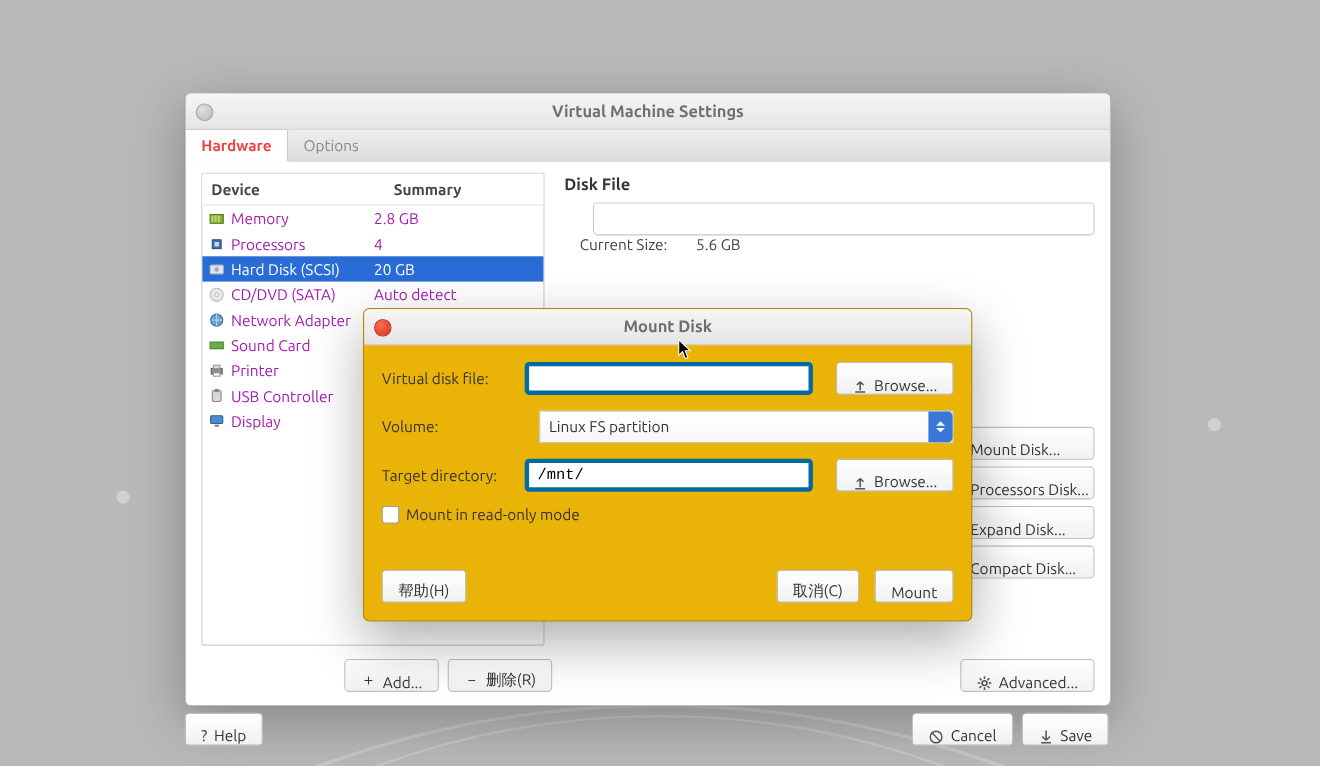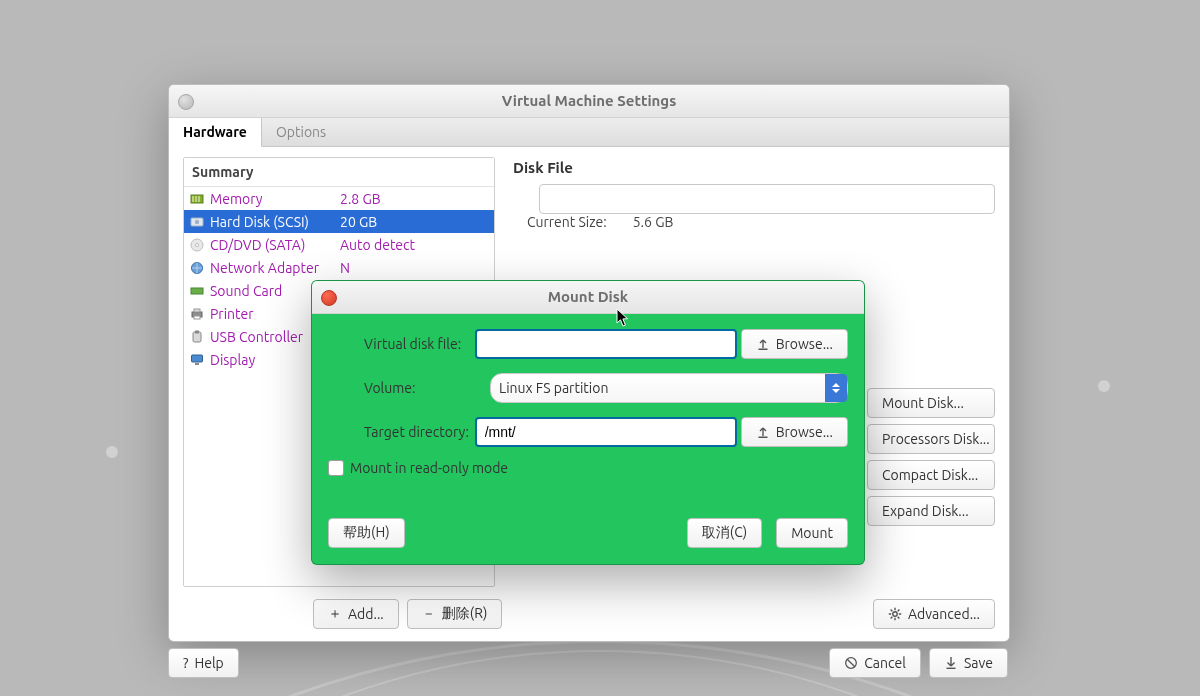--- a/index.html
+++ b/index.html
@@ -102,7 +102,7 @@
     border: 1px solid #c7c7c7;
     border-bottom-color: #ffffff;
     margin: -1px 0 -1px -1px;
-    color: #000000;
+    color: #ef4444;
     font-weight: 600;
     text-align: center;
   }

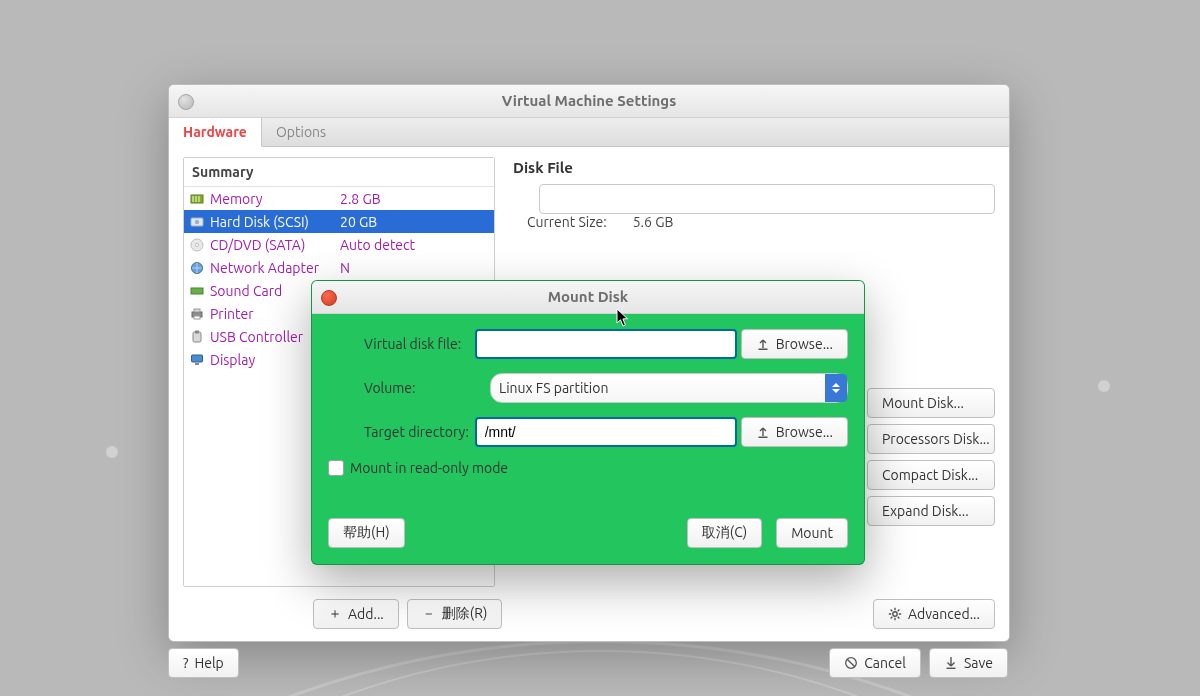--- a/index.html
+++ b/index.html
@@ -375,6 +375,7 @@
 
       <div class="device-panel">
         <div class="device-head">
+          <div class="col-d">Device</div>
           <div class="col-s">Summary</div>
         </div>
 

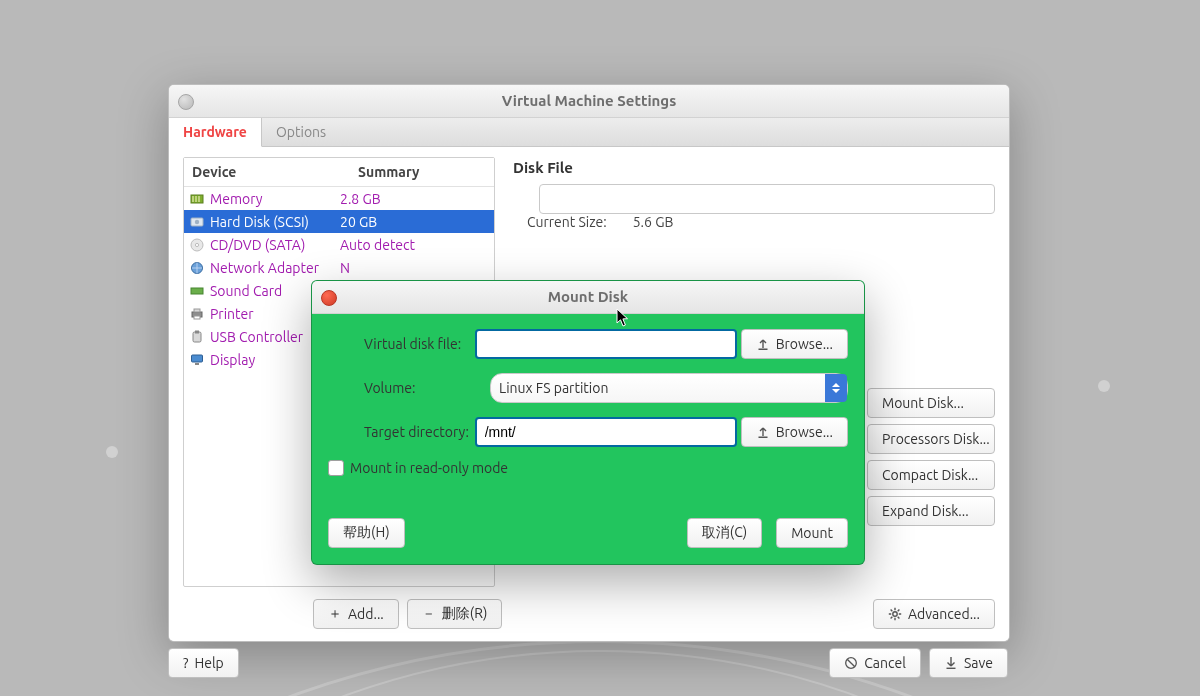--- a/index.html
+++ b/index.html
@@ -394,6 +394,18 @@
           <div class="col-s">2.8 GB</div>
         </div>
 
+        <div class="device-row">
+          <div class="col-d">
+              <span class="dev-icon">
+                <svg viewBox="0 0 14 14">
+                  <rect x="3" y="3" width="8" height="8" fill="#3a6fb5" stroke="#2a4f82"></rect>
+                  <rect x="5" y="5" width="4" height="4" fill="#c9ddf7"></rect>
+                </svg>
+              </span>
+              <span>Processors</span>
+            </div>
+          <div class="col-s">4</div>
+        </div>
 
         <div class="device-row selected">
           <div class="col-d">

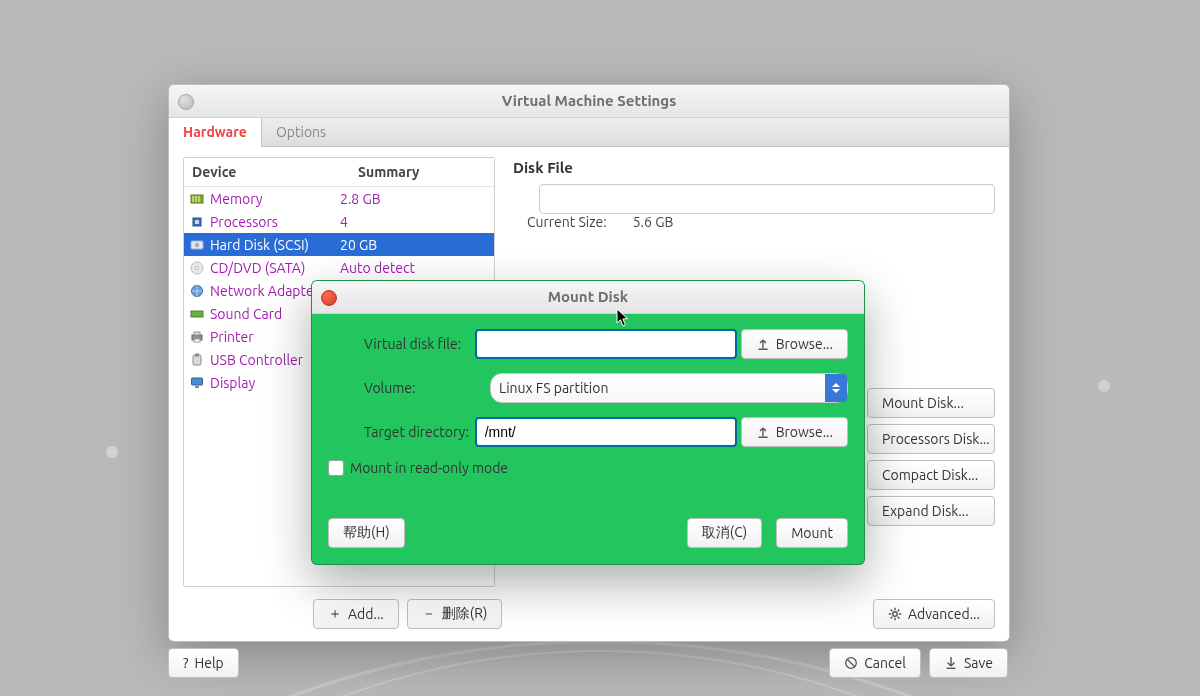--- a/index.html
+++ b/index.html
@@ -245,10 +245,10 @@
   
   .modal {
     position: absolute;
-    left: 311px;
+    left: 330px;
     top: 280px;
     width: 552px;
-    background: #22c55e;
+    background: #eab308;
     border: 1px solid rgba(0,0,0,0.25);
     border-radius: 6px;
     box-shadow: 0 18px 48px rgba(0,0,0,0.32);

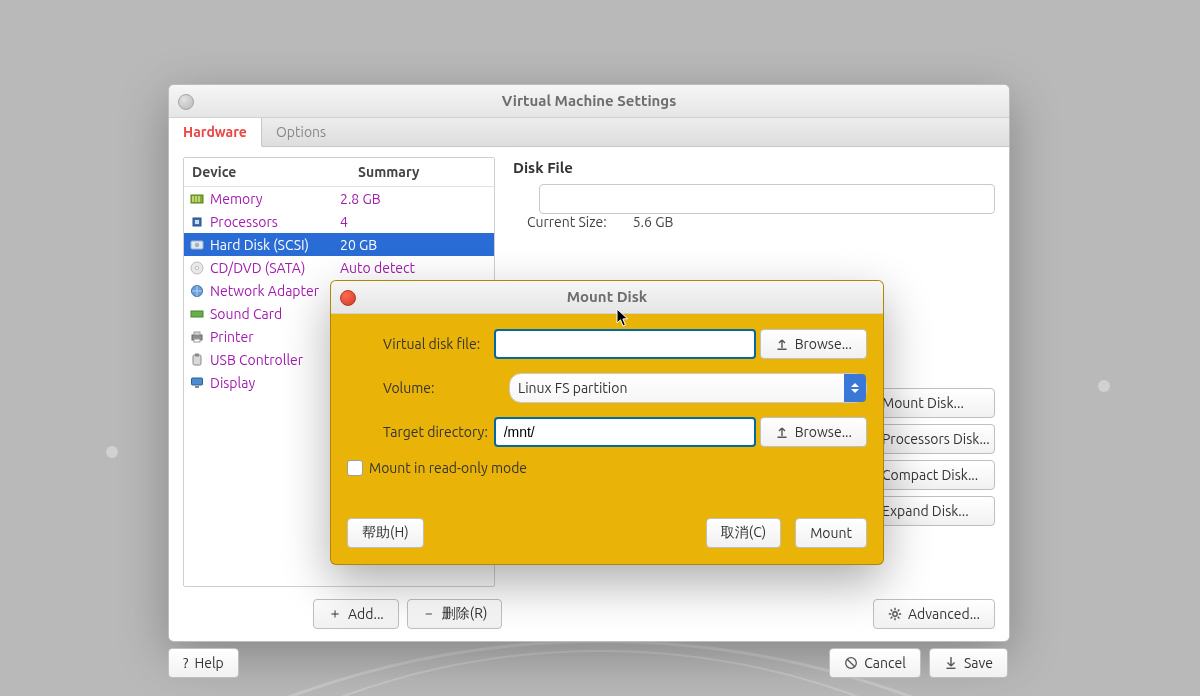--- a/index.html
+++ b/index.html
@@ -261,10 +261,9 @@
   .form-row {
     display: flex;
     align-items: center;
-    column-gap: 4px;
+    column-gap: 21px;
     margin-bottom: 12px;
     height: 32px;
-    margin-left: 36px;
   }
   .form-row .flabel {
     width: 122px;

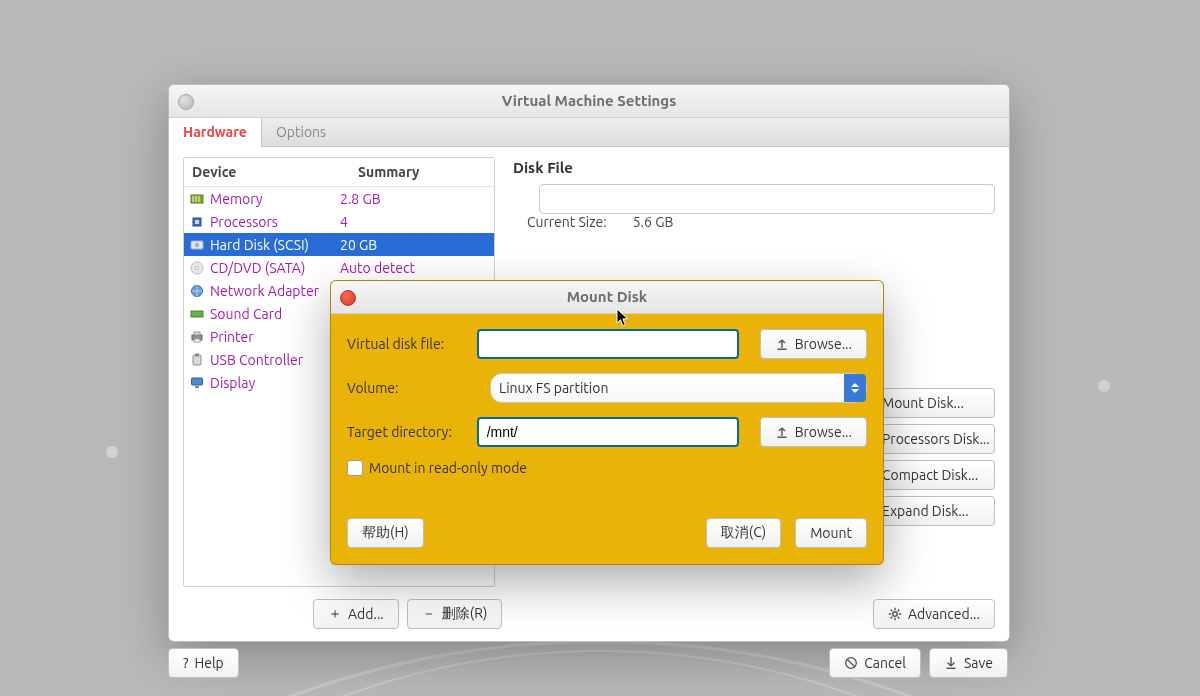--- a/index.html
+++ b/index.html
@@ -207,7 +207,7 @@
 
   .btn {
     display: inline-flex;
-    align-items: center;
+    align-items: flex-end;
     justify-content: center;
     height: 30px;
     padding: 0 14px;

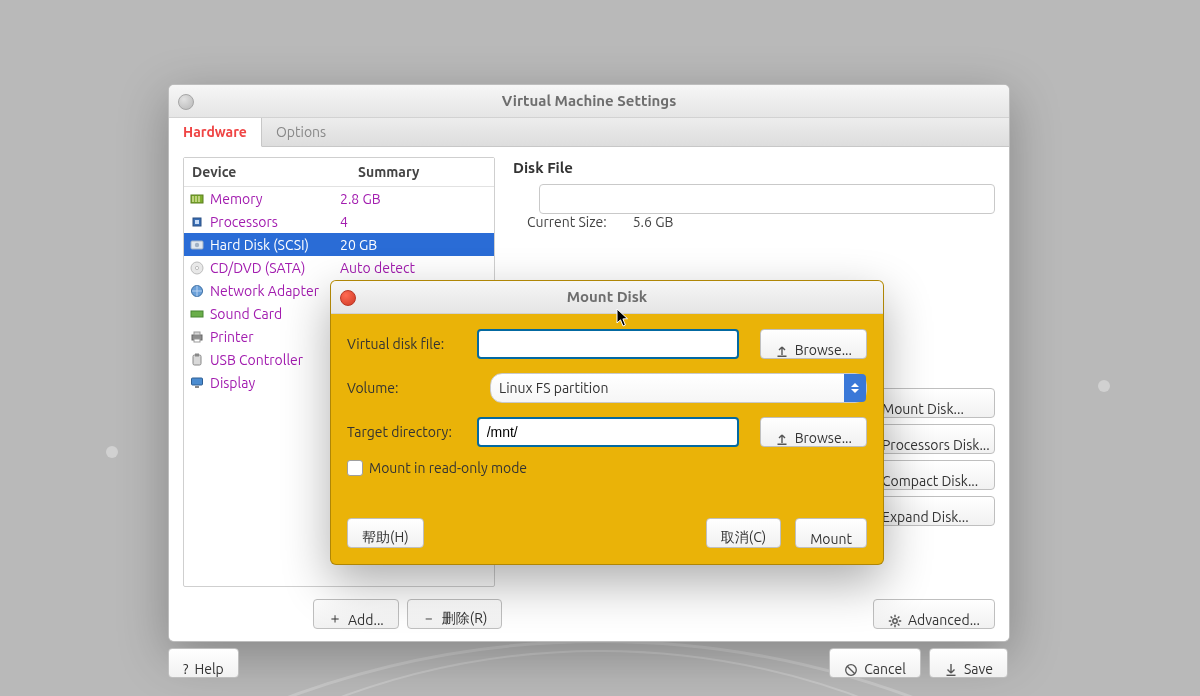--- a/index.html
+++ b/index.html
@@ -285,7 +285,7 @@
     position: relative;
     height: 30px;
     border: 1px solid #c9c9c9;
-    border-radius: 12px;
+    border-radius: 0;
     background: linear-gradient(#ffffff, #f6f6f6);
     box-sizing: border-box;
     flex: 1;

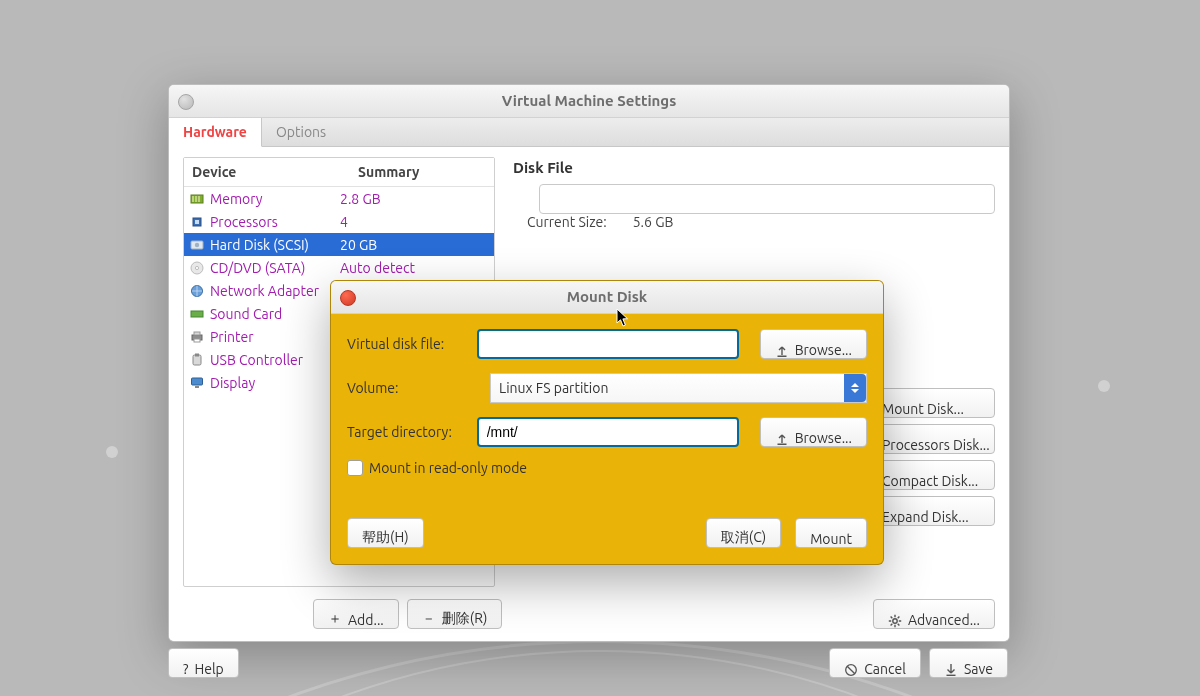--- a/index.html
+++ b/index.html
@@ -273,13 +273,14 @@
   }
   .tinput {
     height: 30px;
-    border: 2px solid #0369a1;
+    border: 4px solid #0369a1;
     border-radius: 4px;
     padding: 0 8px;
     font-size: 14px;
     background: #fff;
     box-sizing: border-box;
     flex: 1;
+    font-family: Liberation Mono, monospace;
   }
   .combo {
     position: relative;

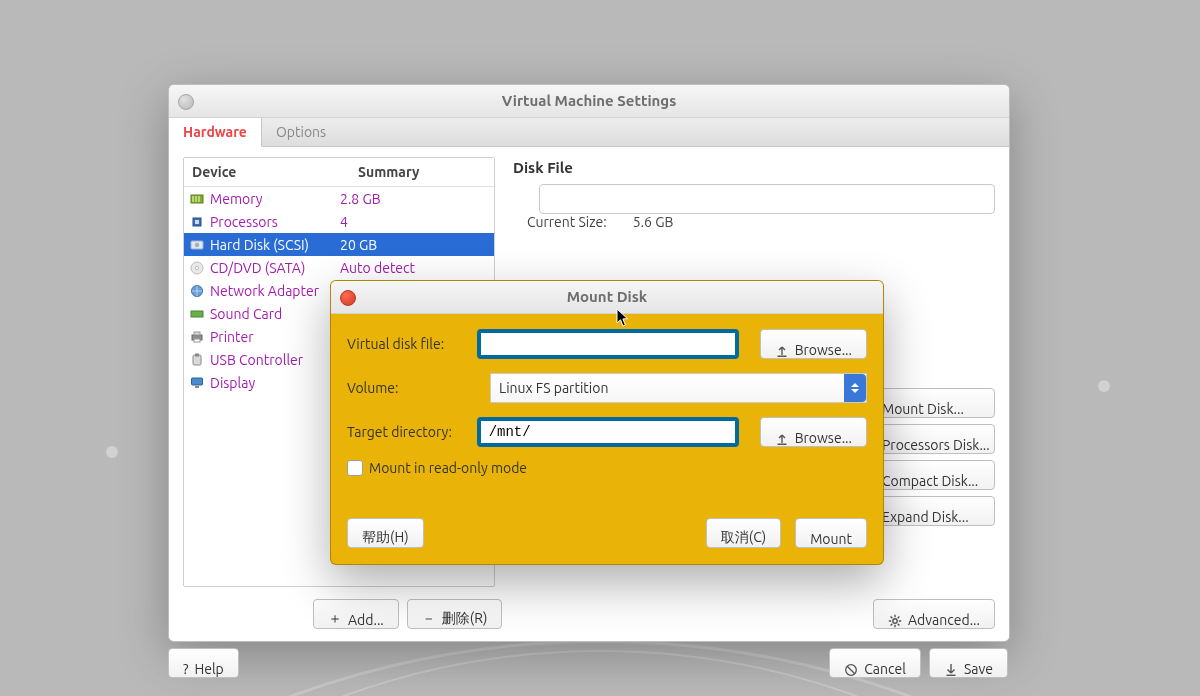--- a/index.html
+++ b/index.html
@@ -518,10 +518,10 @@
               <span>Processors Disk...</span>
             </div>
           <div class="btn" style="justify-content:flex-start;">
+              <span>Expand Disk...</span>
+            </div>
+          <div class="btn" style="justify-content:flex-start;">
               <span>Compact Disk...</span>
-            </div>
-          <div class="btn" style="justify-content:flex-start;">
-              <span>Expand Disk...</span>
             </div>
         </div>
       </div>

